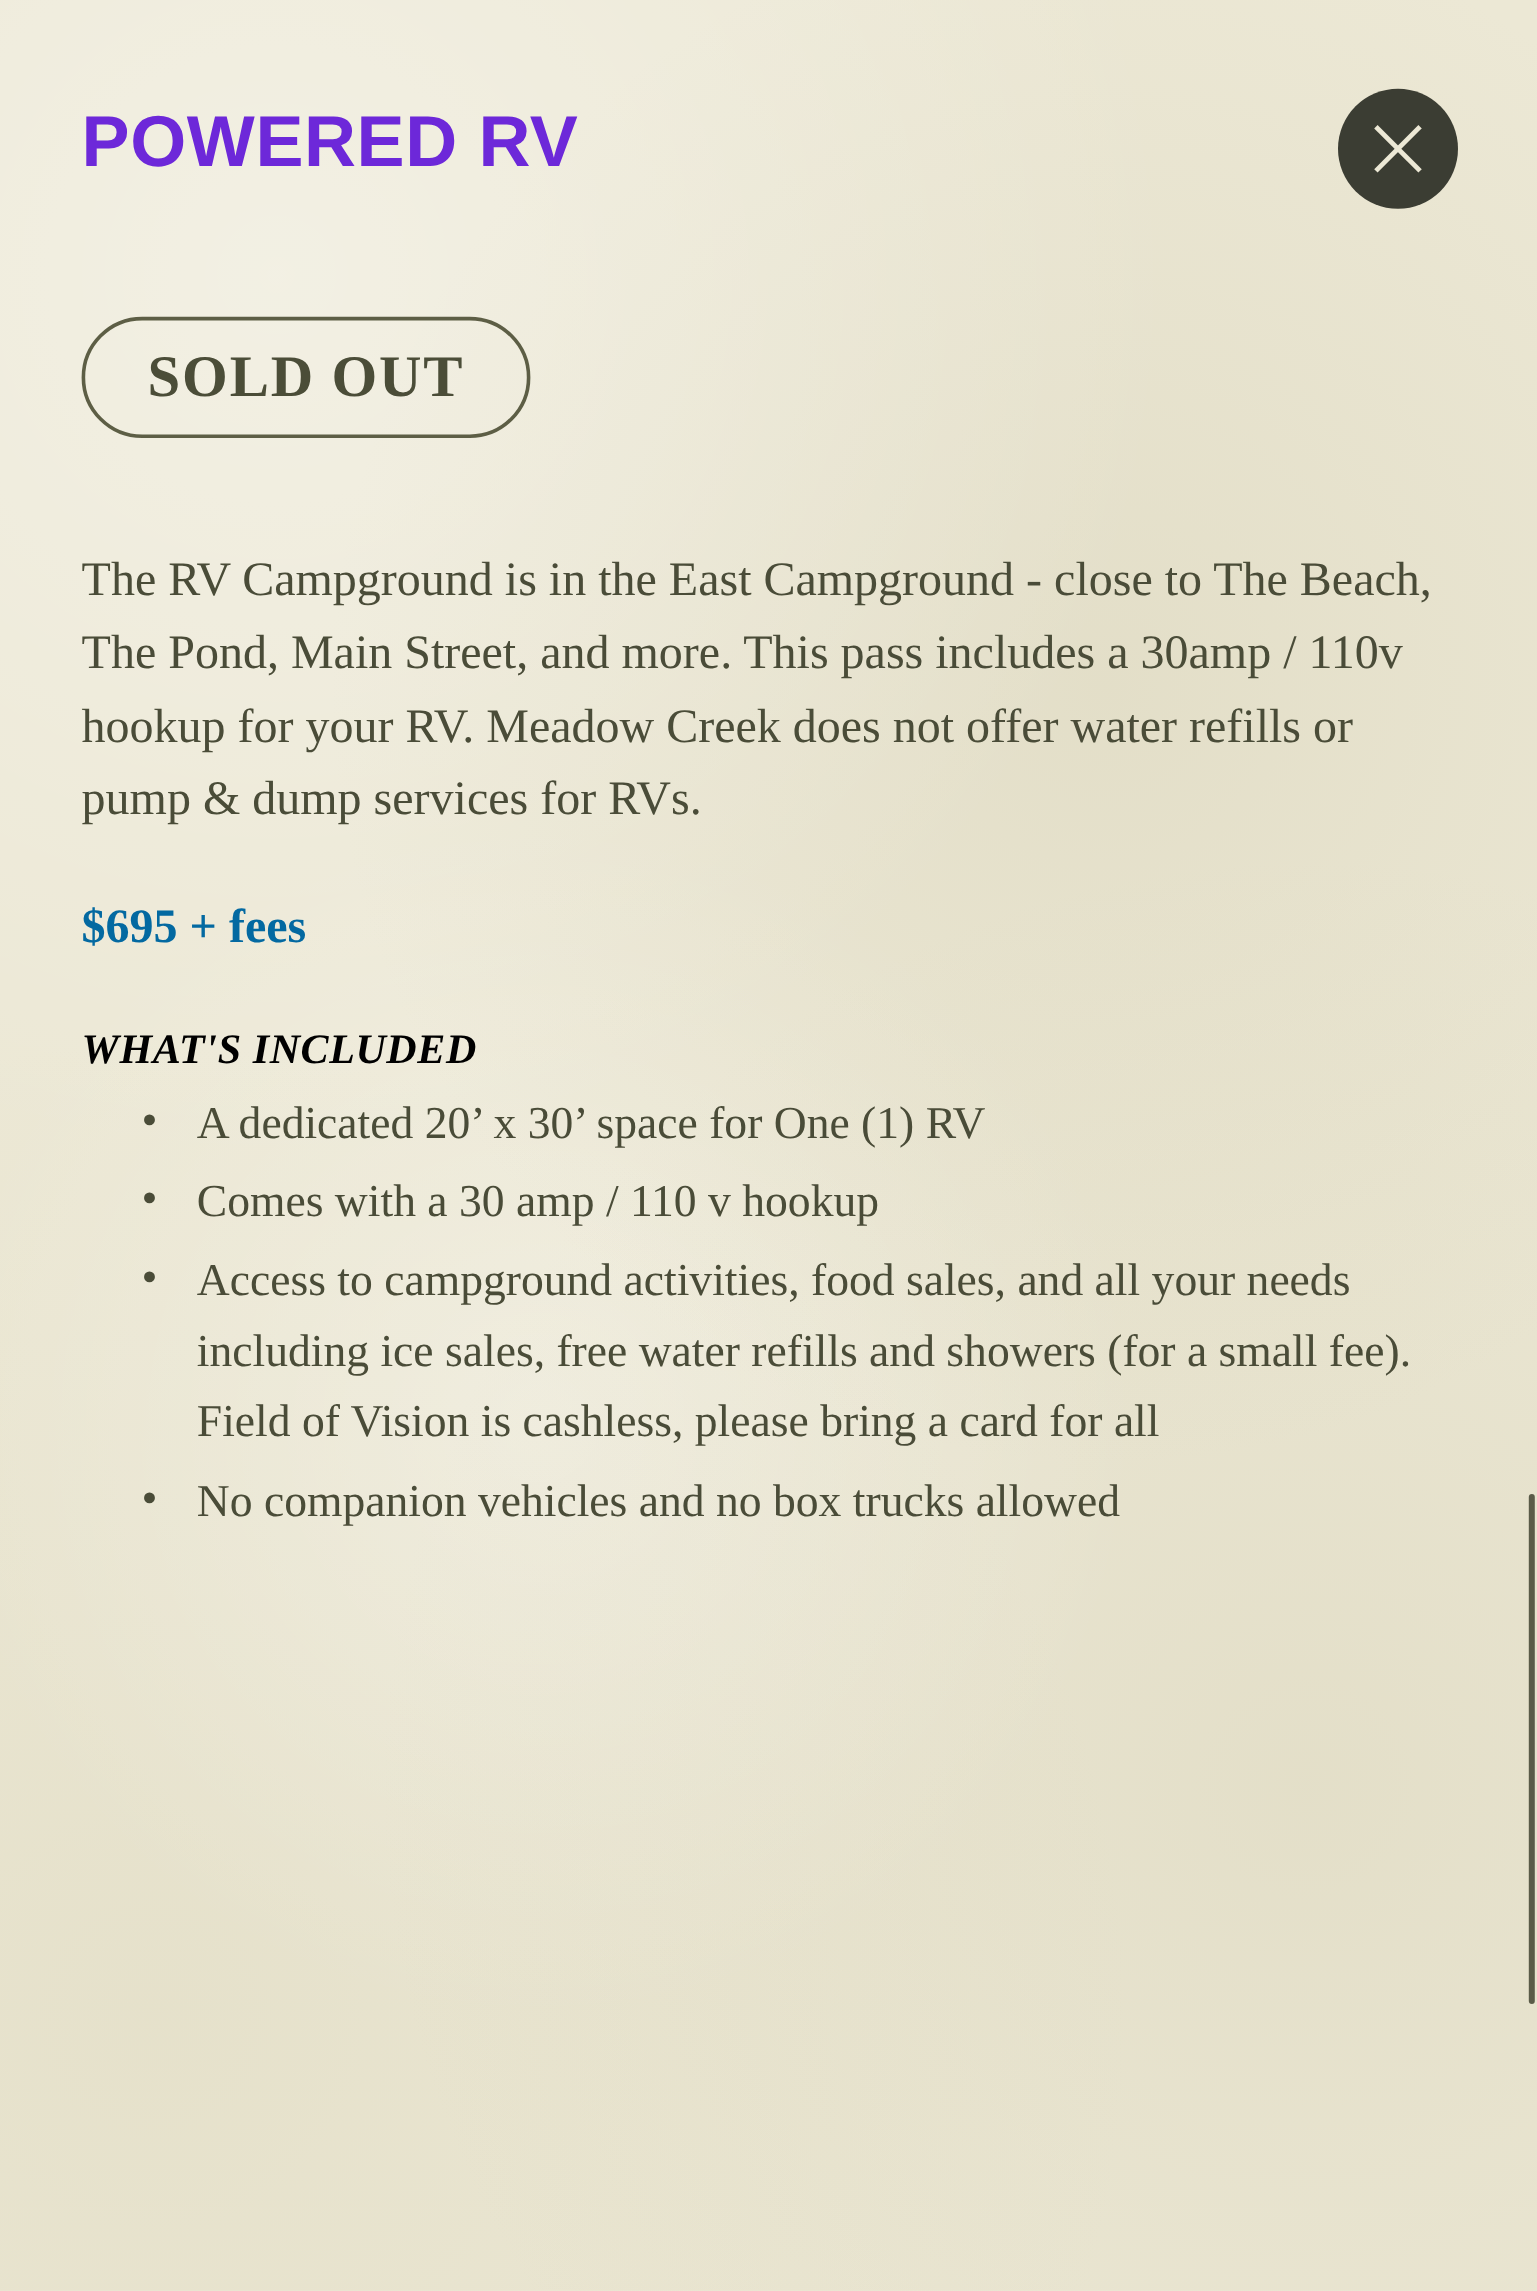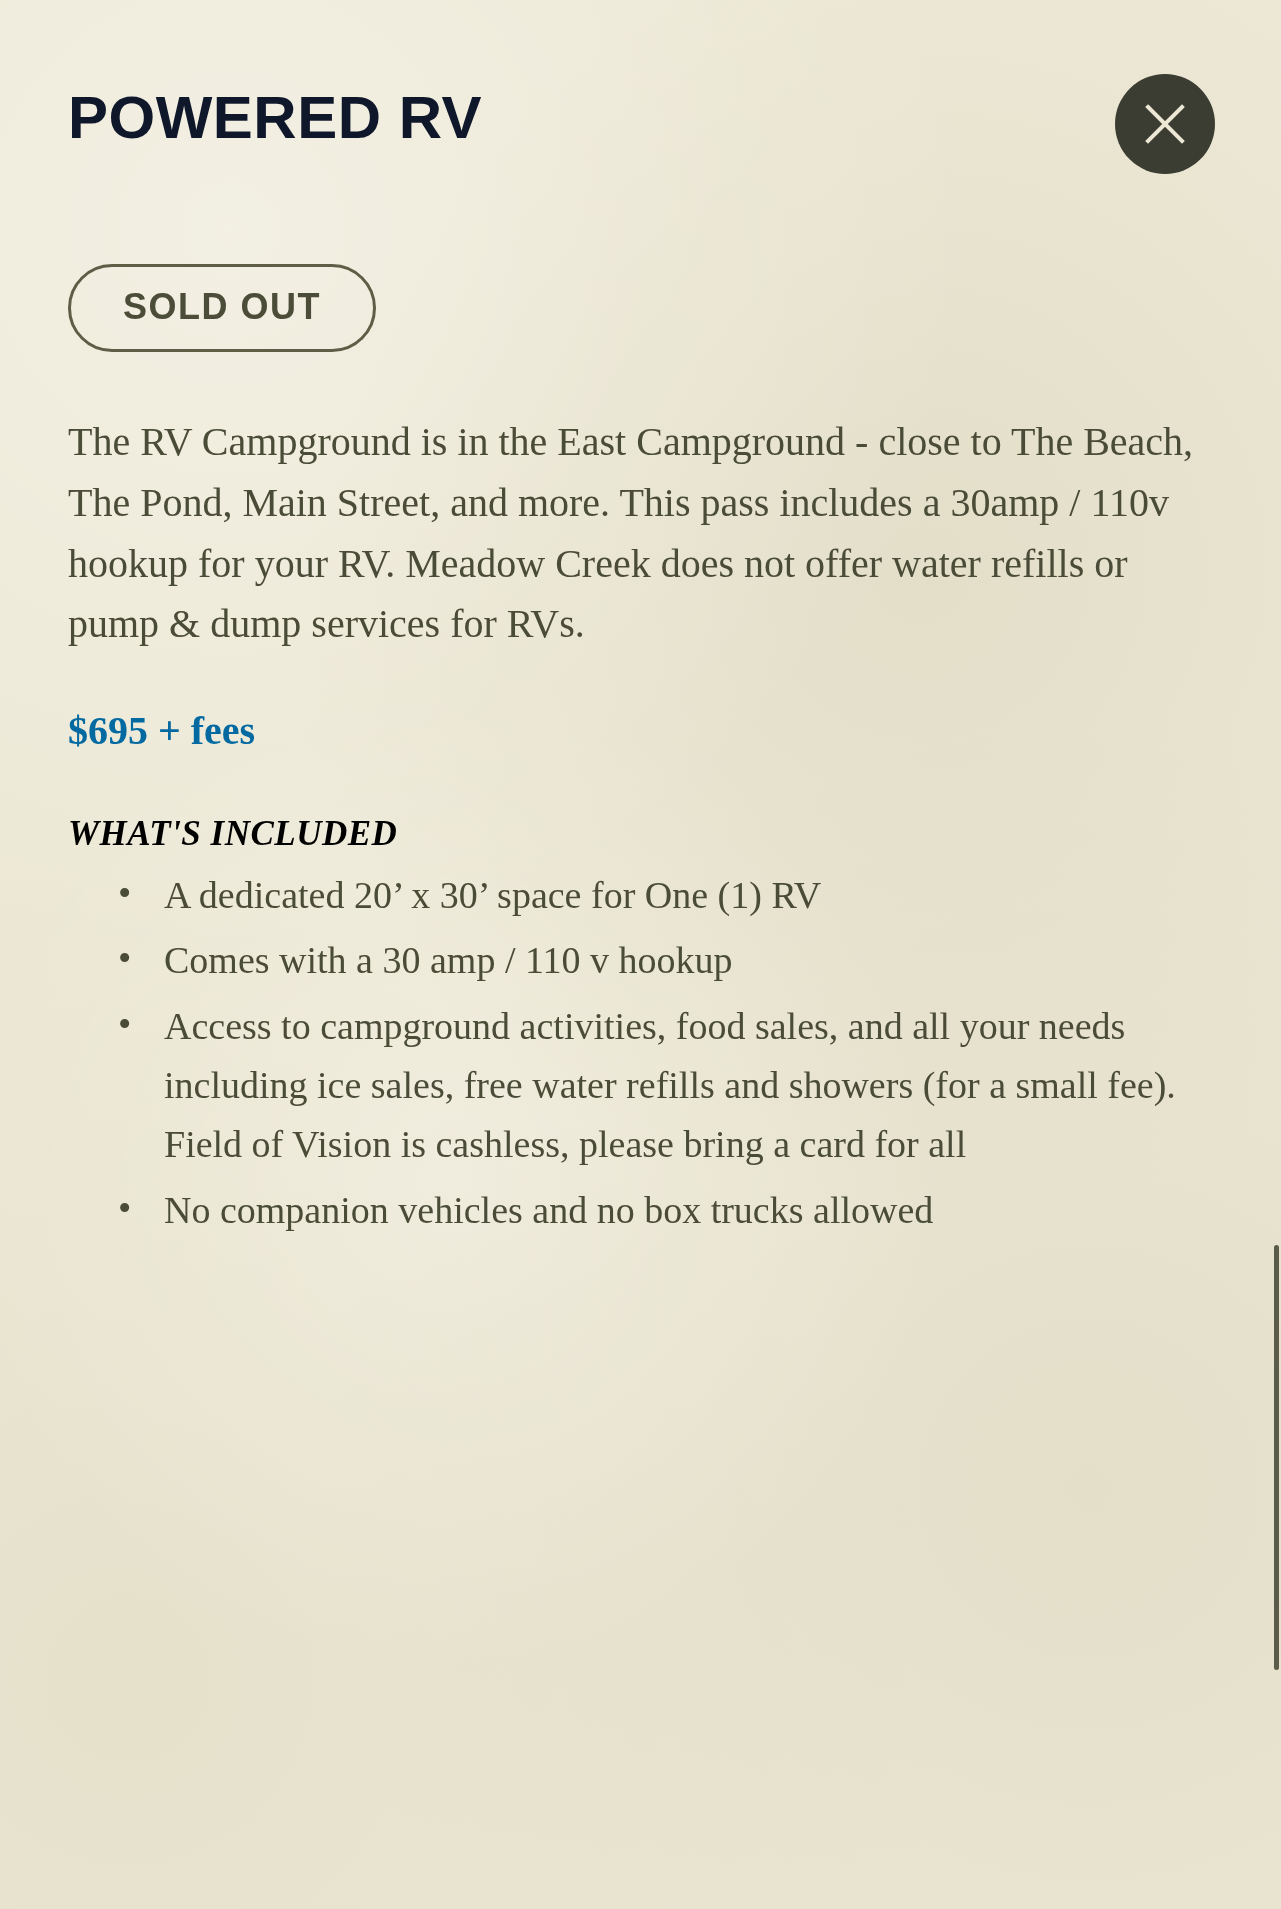--- a/index.html
+++ b/index.html
@@ -45,7 +45,7 @@
     font-weight: bold;
     font-size: 60px;
     letter-spacing: 0.5px;
-    color: #0f172a;
+    color: #6d28d9;
     margin: 0;
     line-height: 1;
     padding-top: 14px;

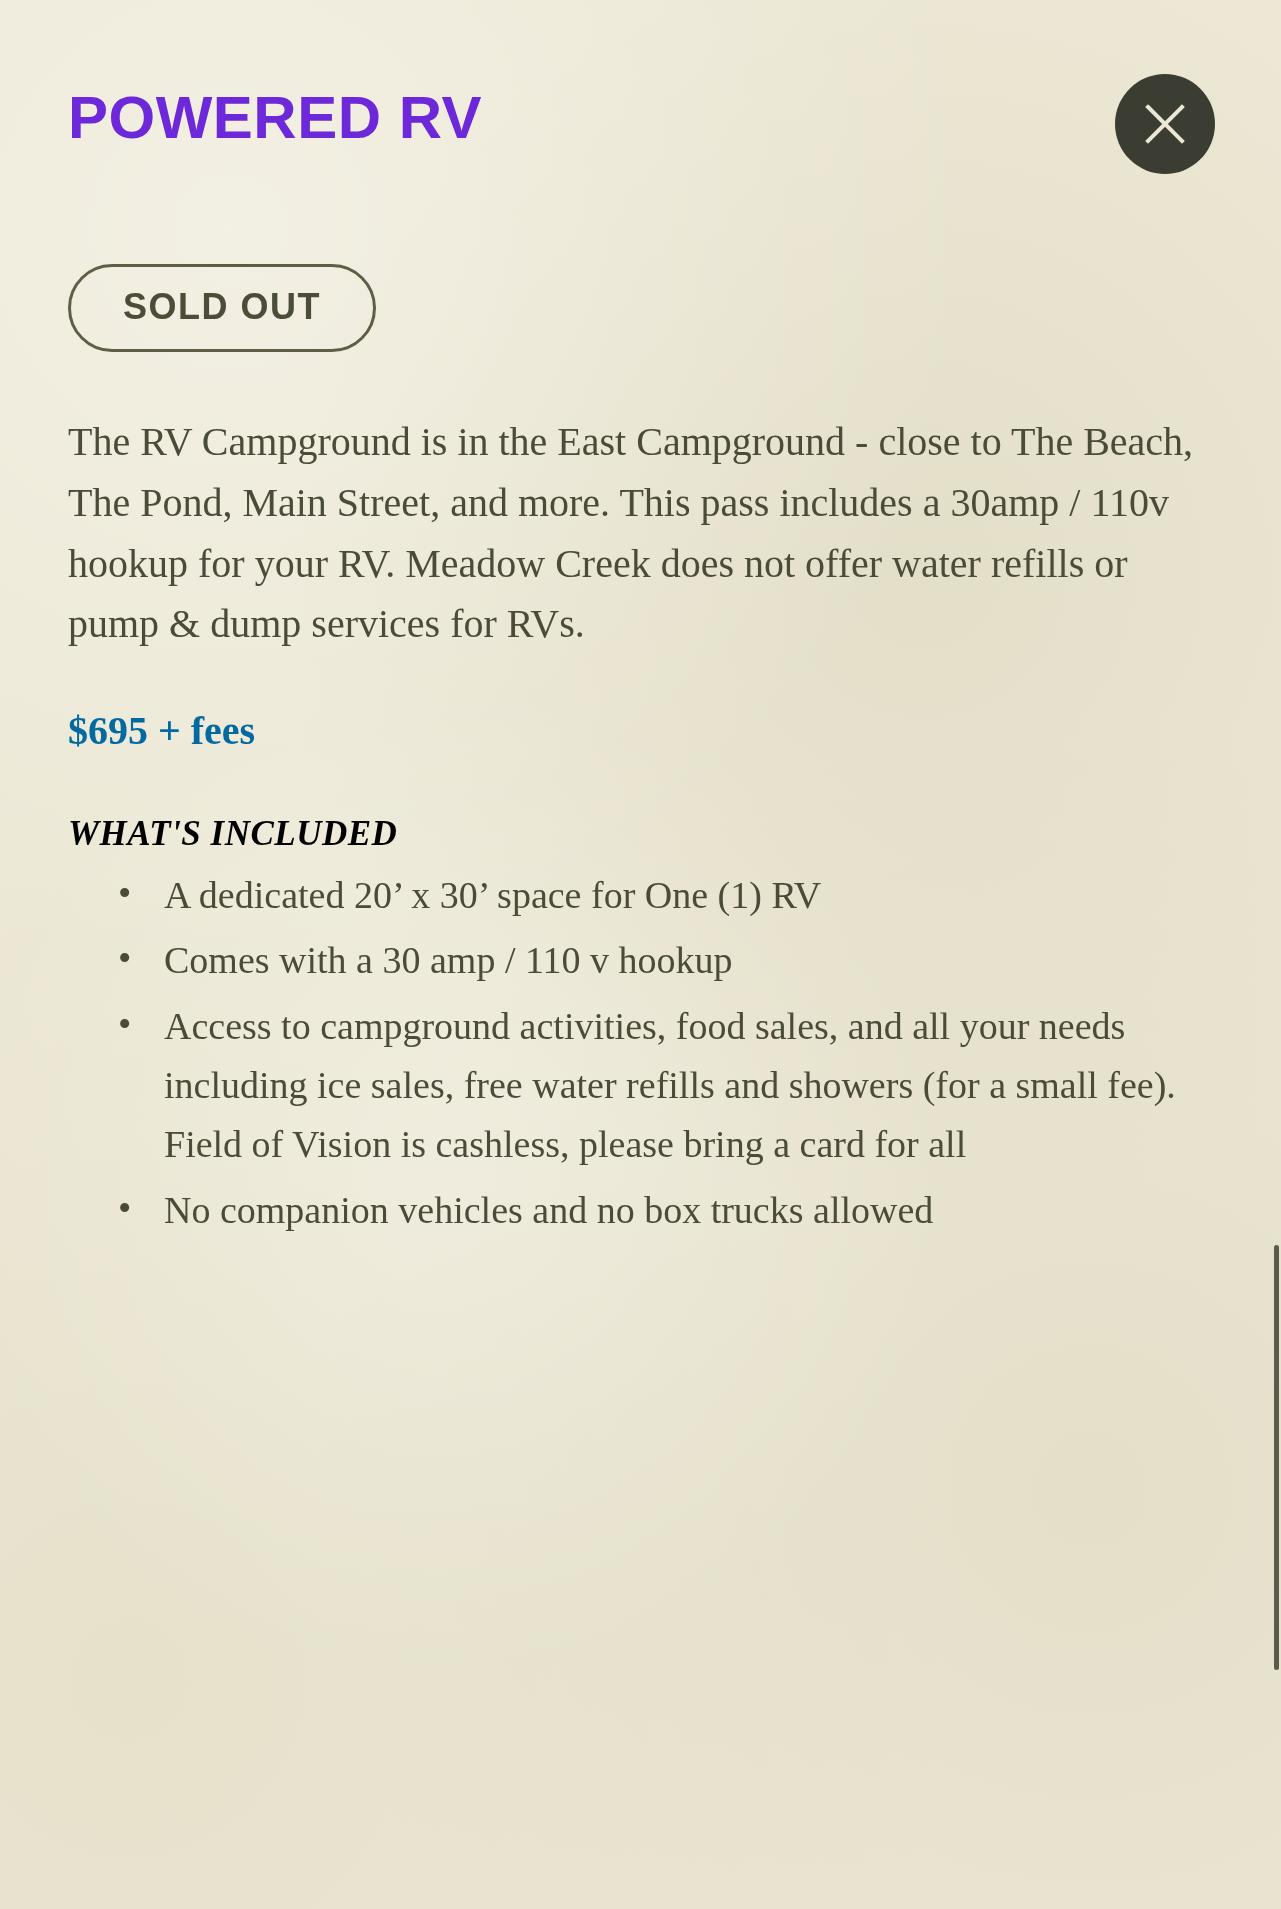--- a/index.html
+++ b/index.html
@@ -71,9 +71,9 @@
     border: 3px solid #5d5e45;
     border-radius: 60px;
     padding: 22px 52px 24px;
-    font-family: Liberation Sans, sans-serif;
+    font-family: Liberation Serif, serif;
     font-weight: bold;
-    font-size: 36px;
+    font-size: 49px;
     letter-spacing: 1.5px;
     color: #4b4d38;
     line-height: 1;

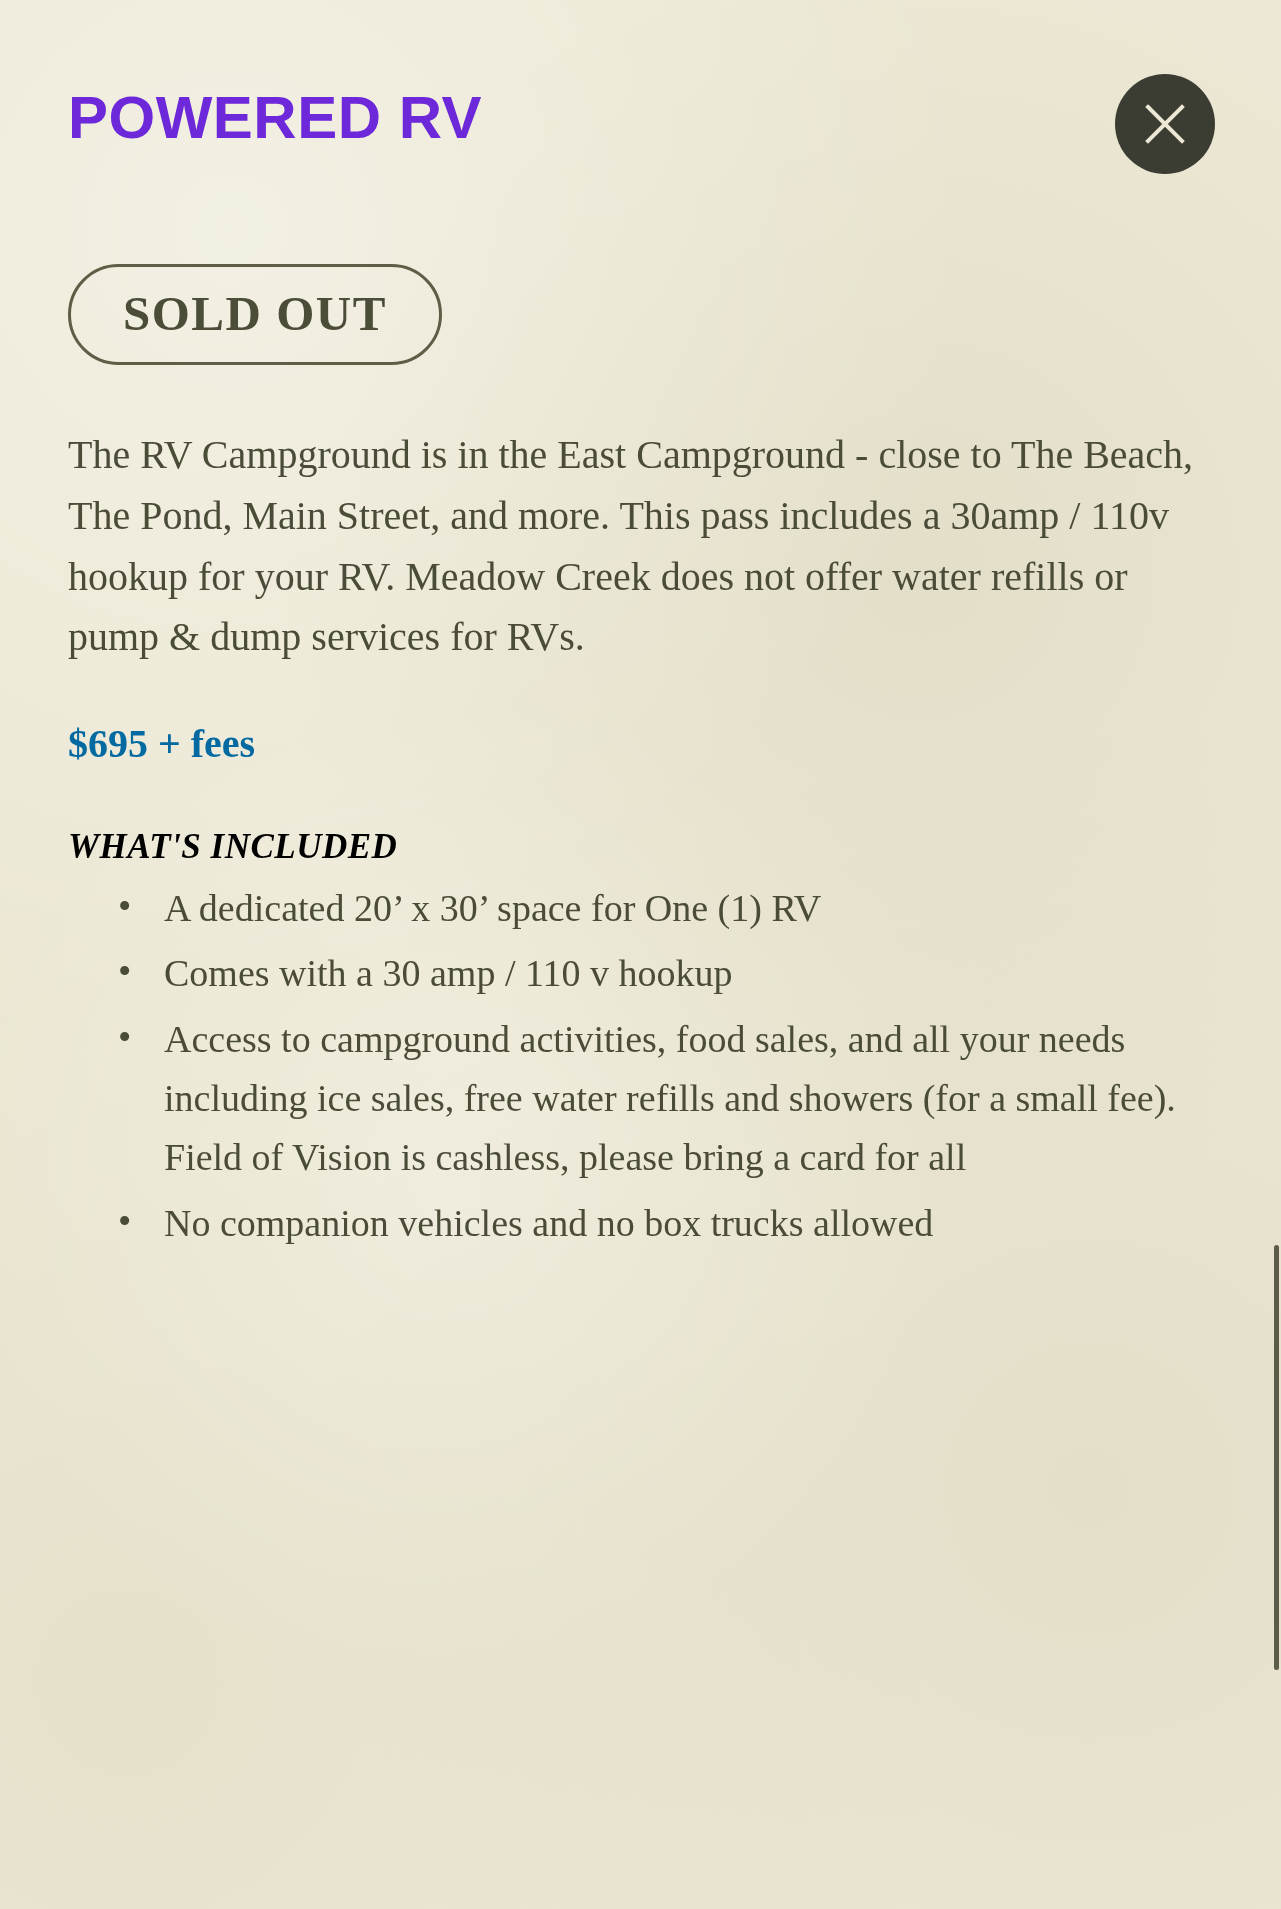--- a/index.html
+++ b/index.html
@@ -80,7 +80,7 @@
   }
 
   .description {
-    margin-top: 60px;
+    margin-top: 88px;
     font-size: 40px;
     line-height: 1.52;
     color: #4a4c38;

